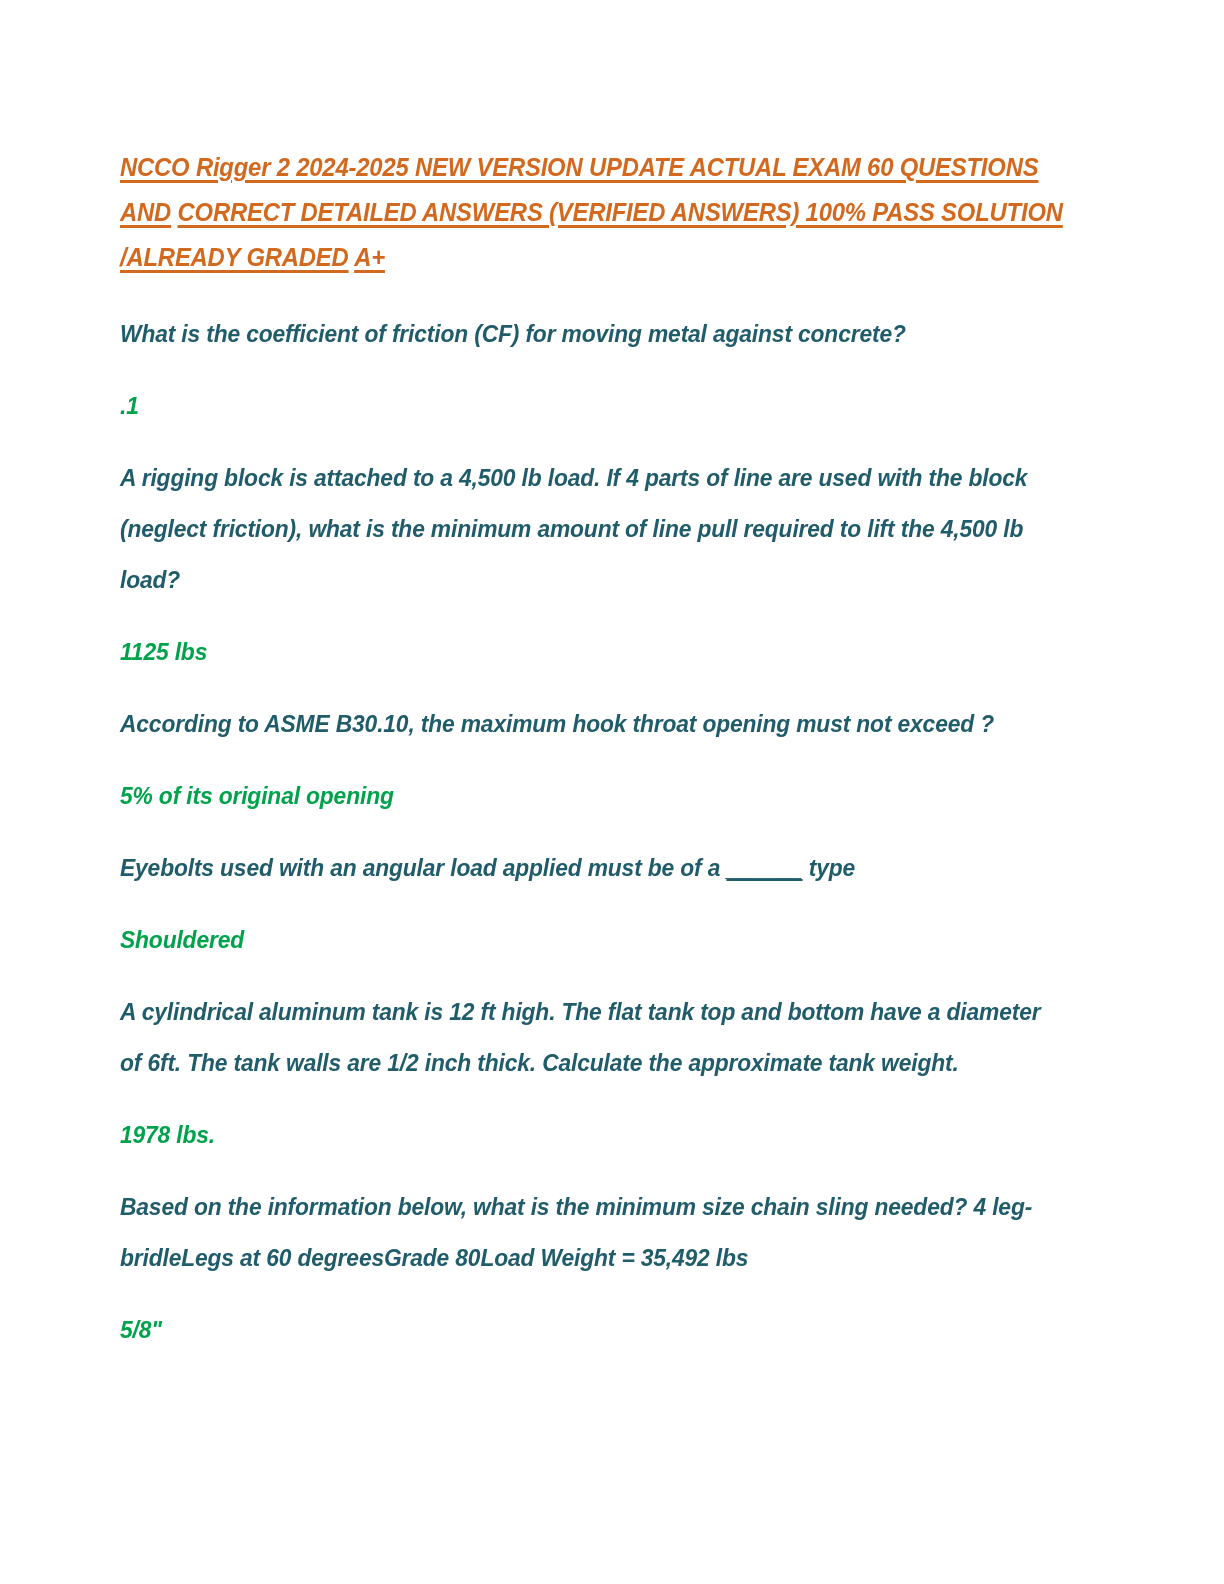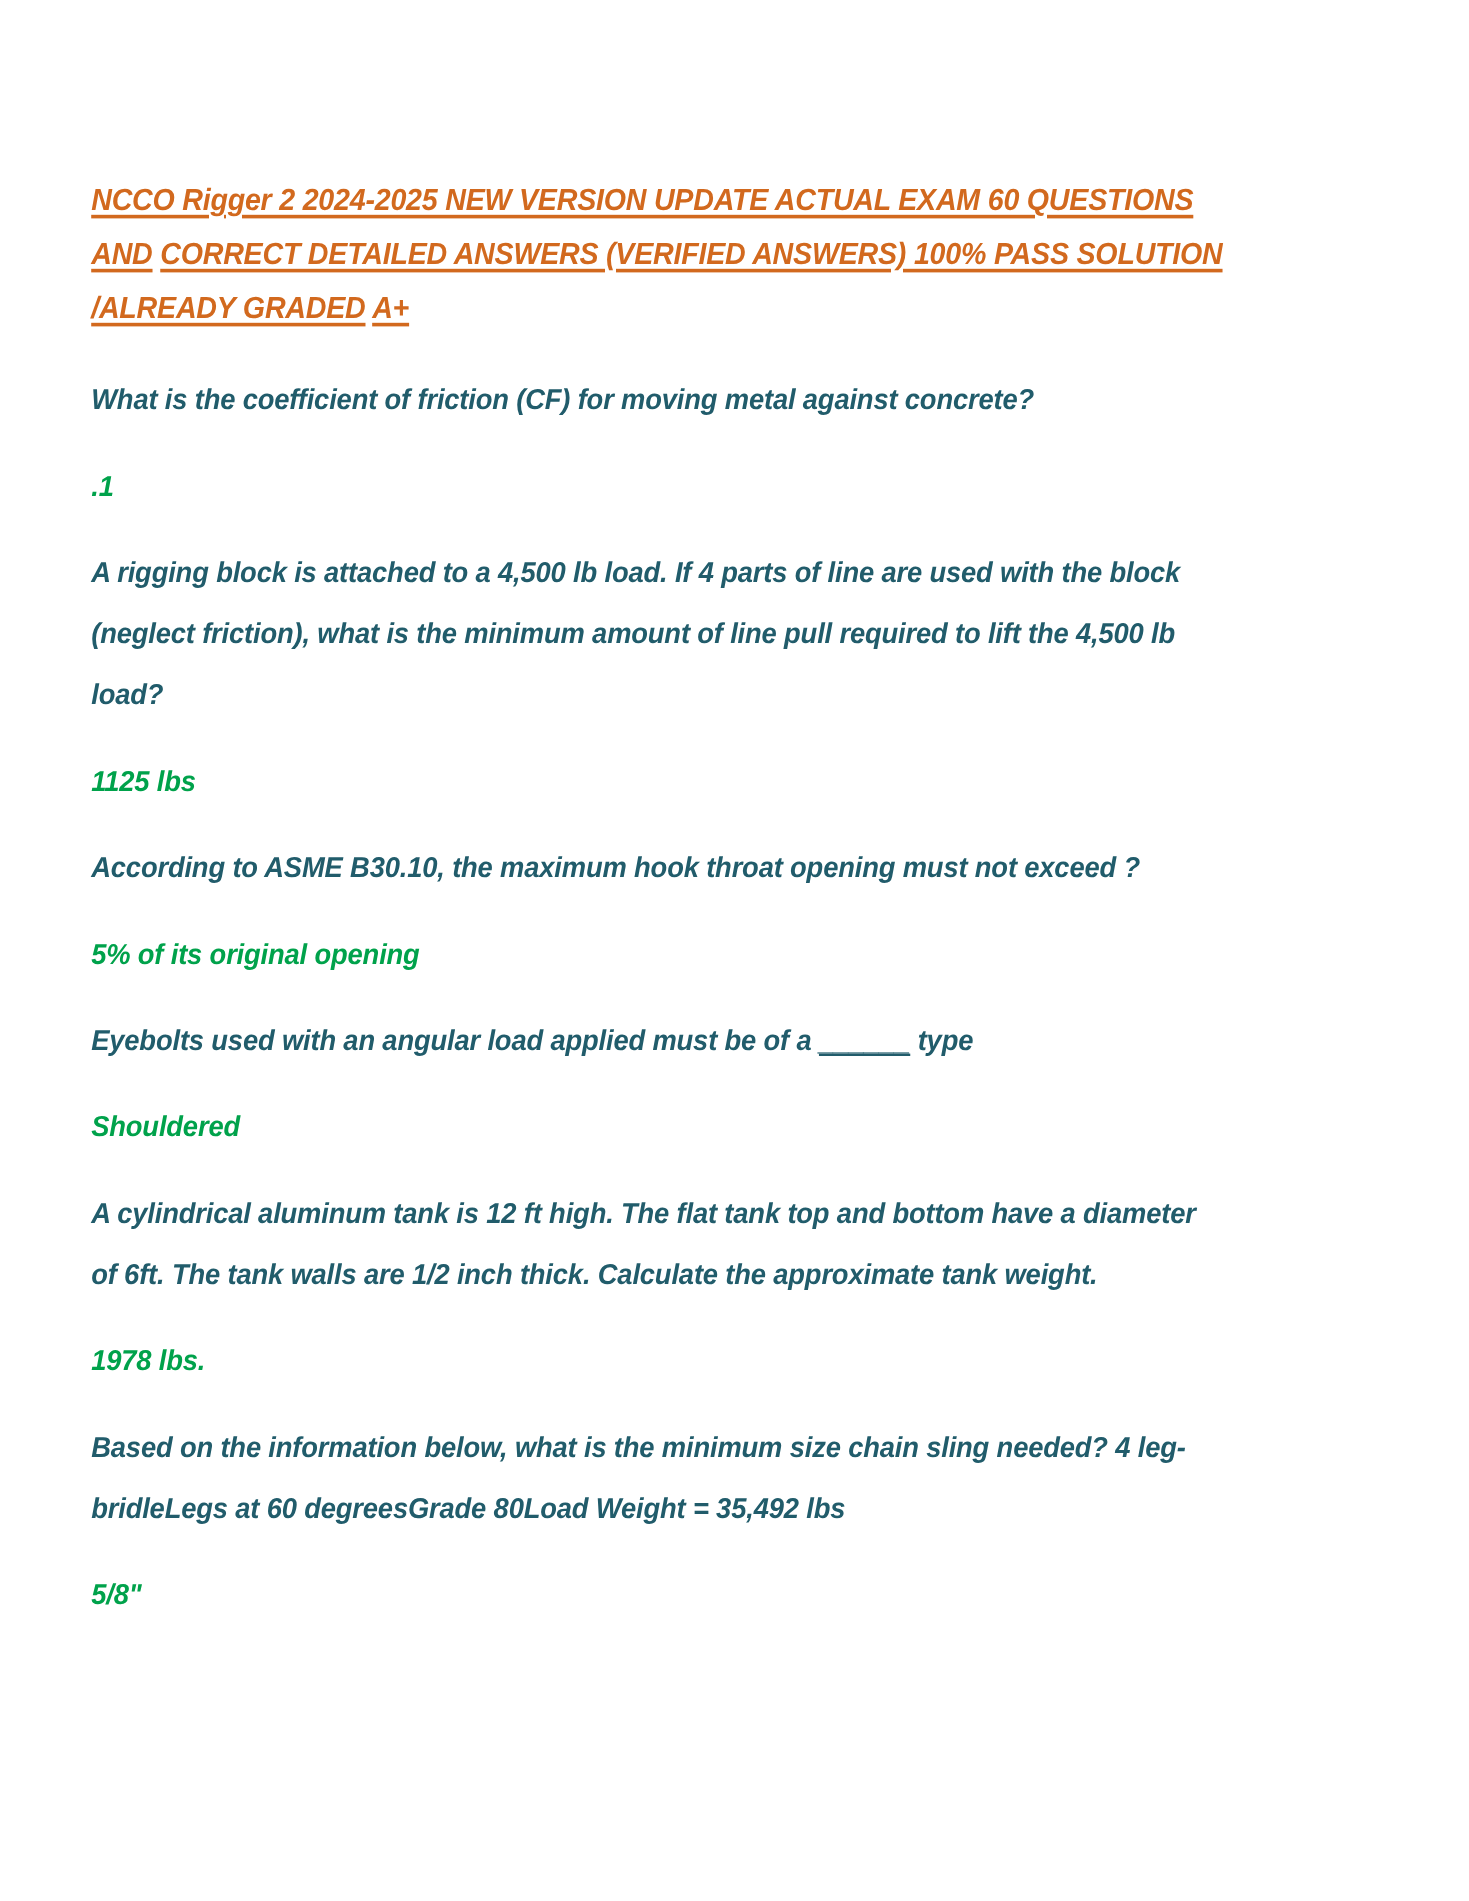--- a/index.html
+++ b/index.html
@@ -20,7 +20,7 @@
     height: 1484px;
     background: #ffffff;
     box-sizing: border-box;
-    padding: 145px 164px 0 76px;
+    padding: 145px 164px 0 120px;
   }
 
   .doc-title {

